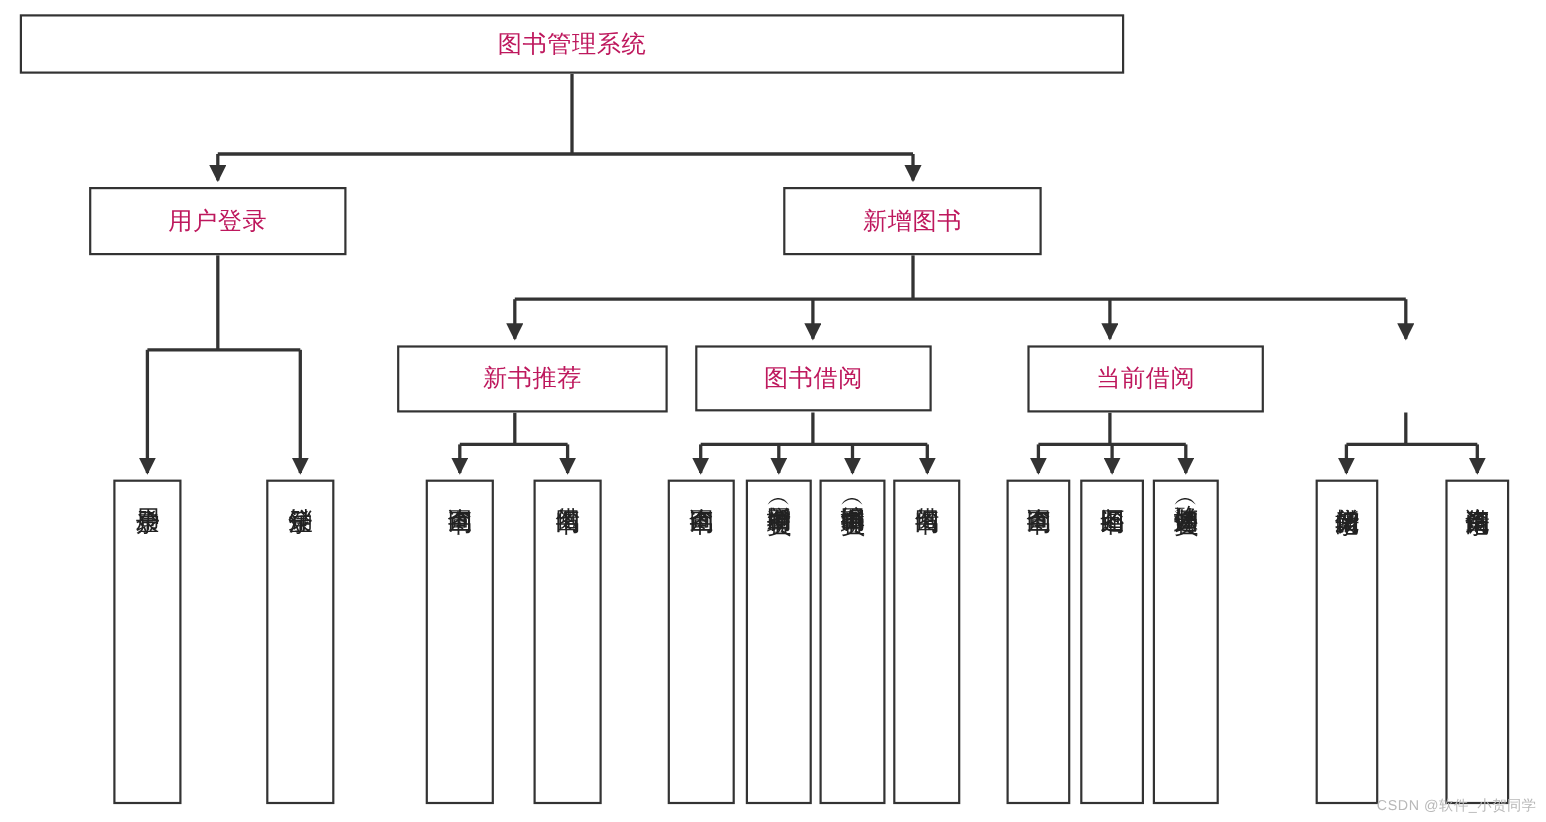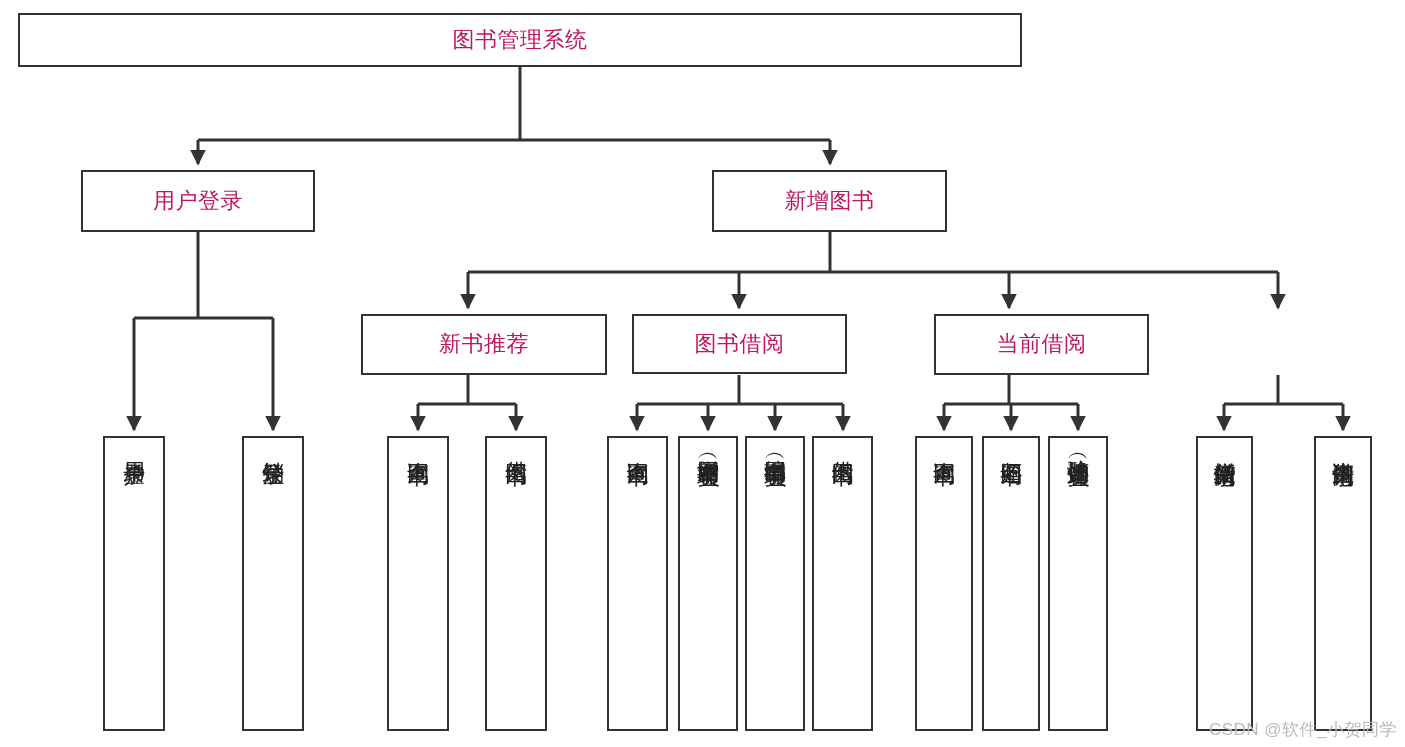--- a/index.html
+++ b/index.html
@@ -62,7 +62,7 @@
     position: absolute;
     right: 8px;
     bottom: 6px;
-    font-size: 17px;
+    font-size: 13px;
     color: #b9b9b9;
     letter-spacing: 0.5px;
     white-space: nowrap;

